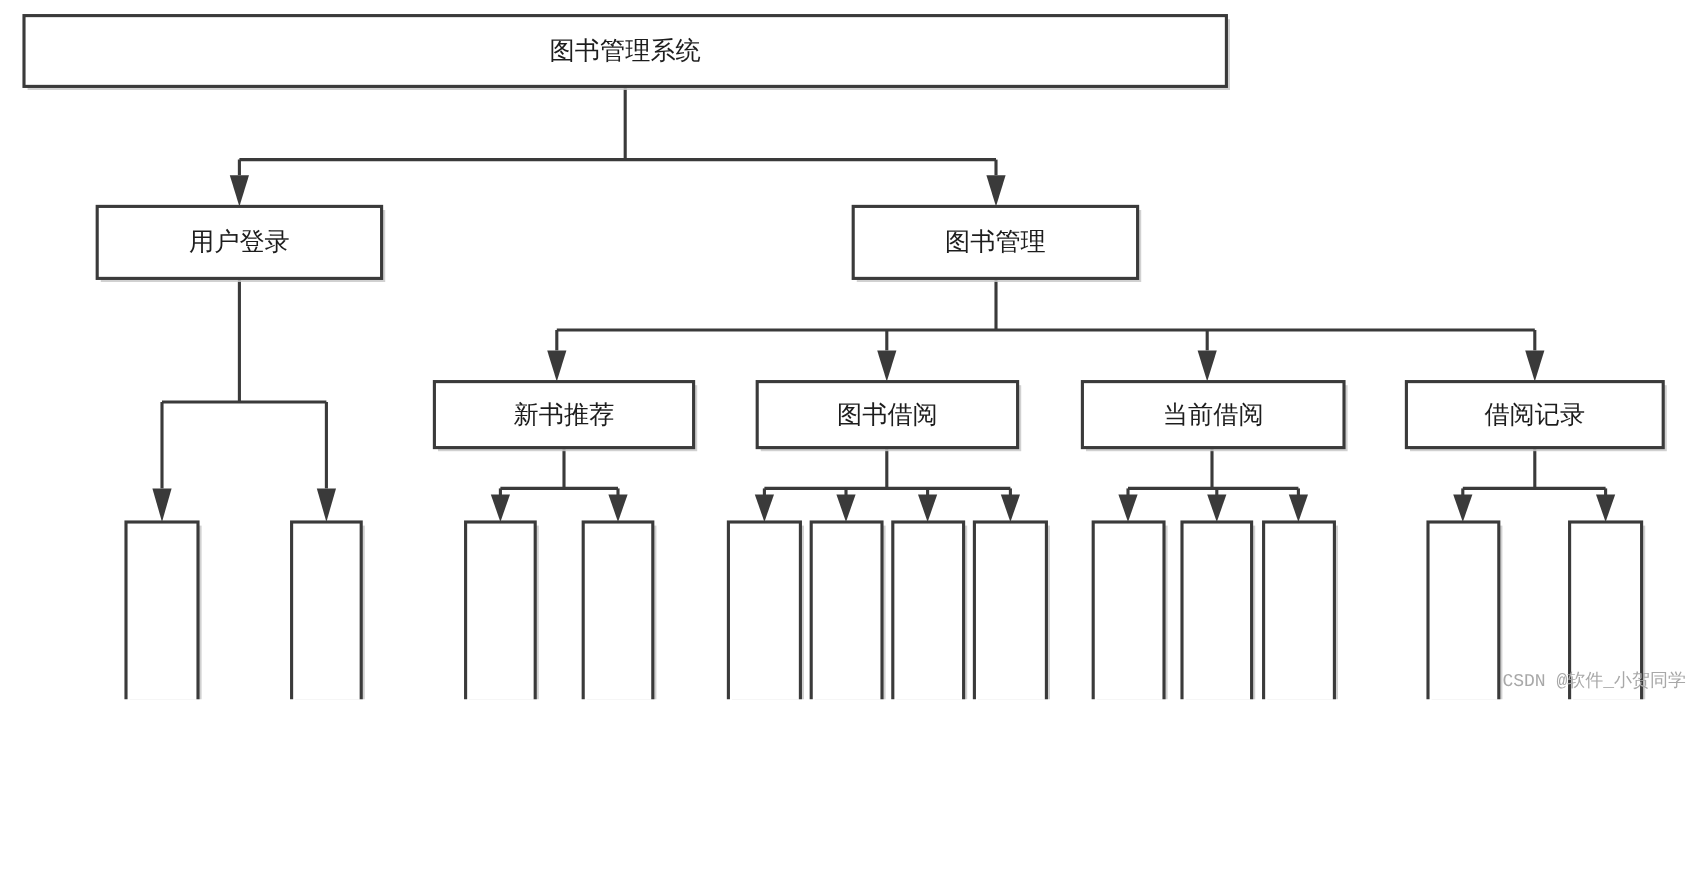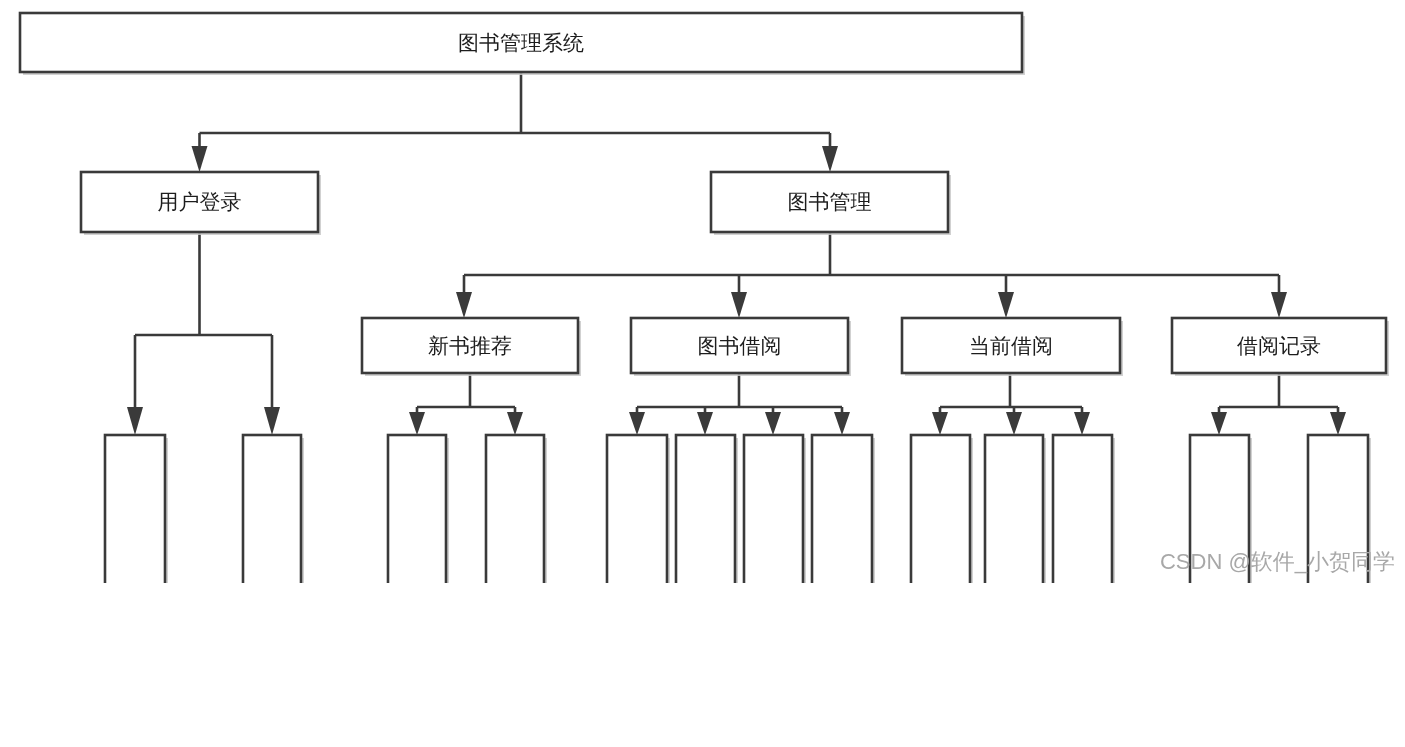--- a/index.html
+++ b/index.html
@@ -68,10 +68,10 @@
   }
   #watermark {
     position: absolute;
-    right: 10px;
+    right: 0;
     bottom: 6px;
-    font-family: Liberation Sans, sans-serif;
-    font-size: 22px;
+    font-family: Liberation Mono, monospace;
+    font-size: 15px;
     color: #a8a8a8;
     white-space: nowrap;
   }

